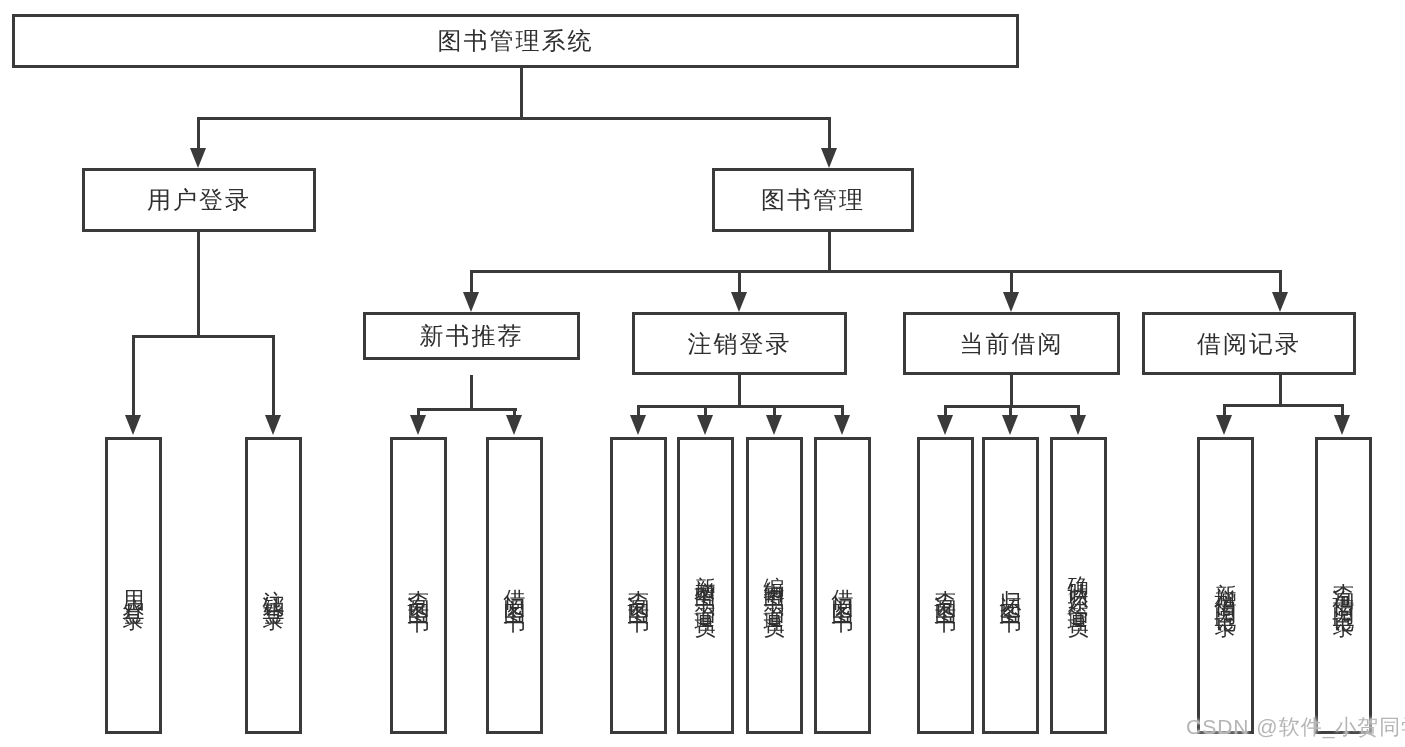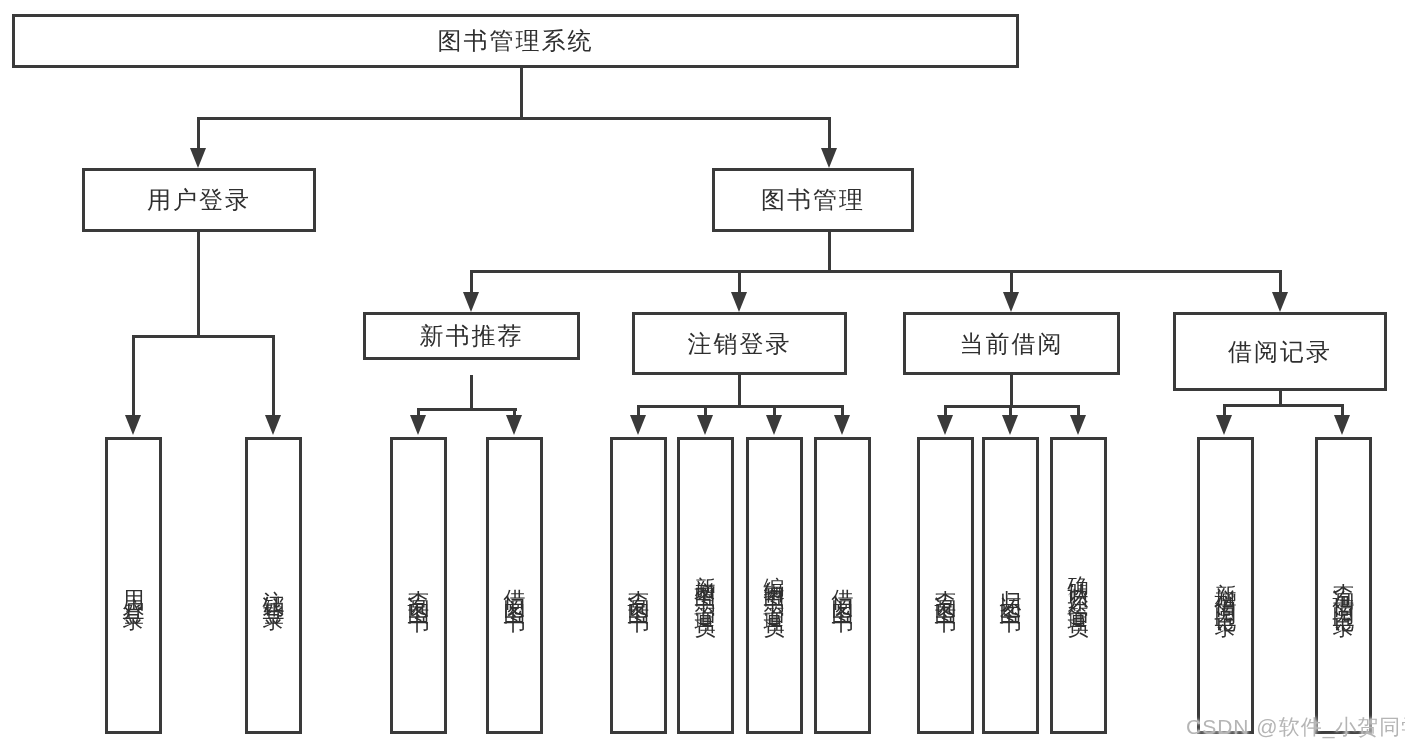--- a/index.html
+++ b/index.html
@@ -114,7 +114,7 @@
   <div class="box" style="left:363px;top:312px;width:217px;height:48px">新书推荐</div>
   <div class="box" style="left:632px;top:312px;width:215px;height:63px">注销登录</div>
   <div class="box" style="left:903px;top:312px;width:217px;height:63px">当前借阅</div>
-  <div class="box" style="left:1173px;top:312px;width:214px;height:79px">借阅记录</div>
+  <div class="box" style="left:1142px;top:312px;width:214px;height:63px">借阅记录</div>
 
   <div class="vbox" style="left:105px;width:57px">用户登录</div>
   <div class="vbox" style="left:245px;width:57px">注销登录</div>

